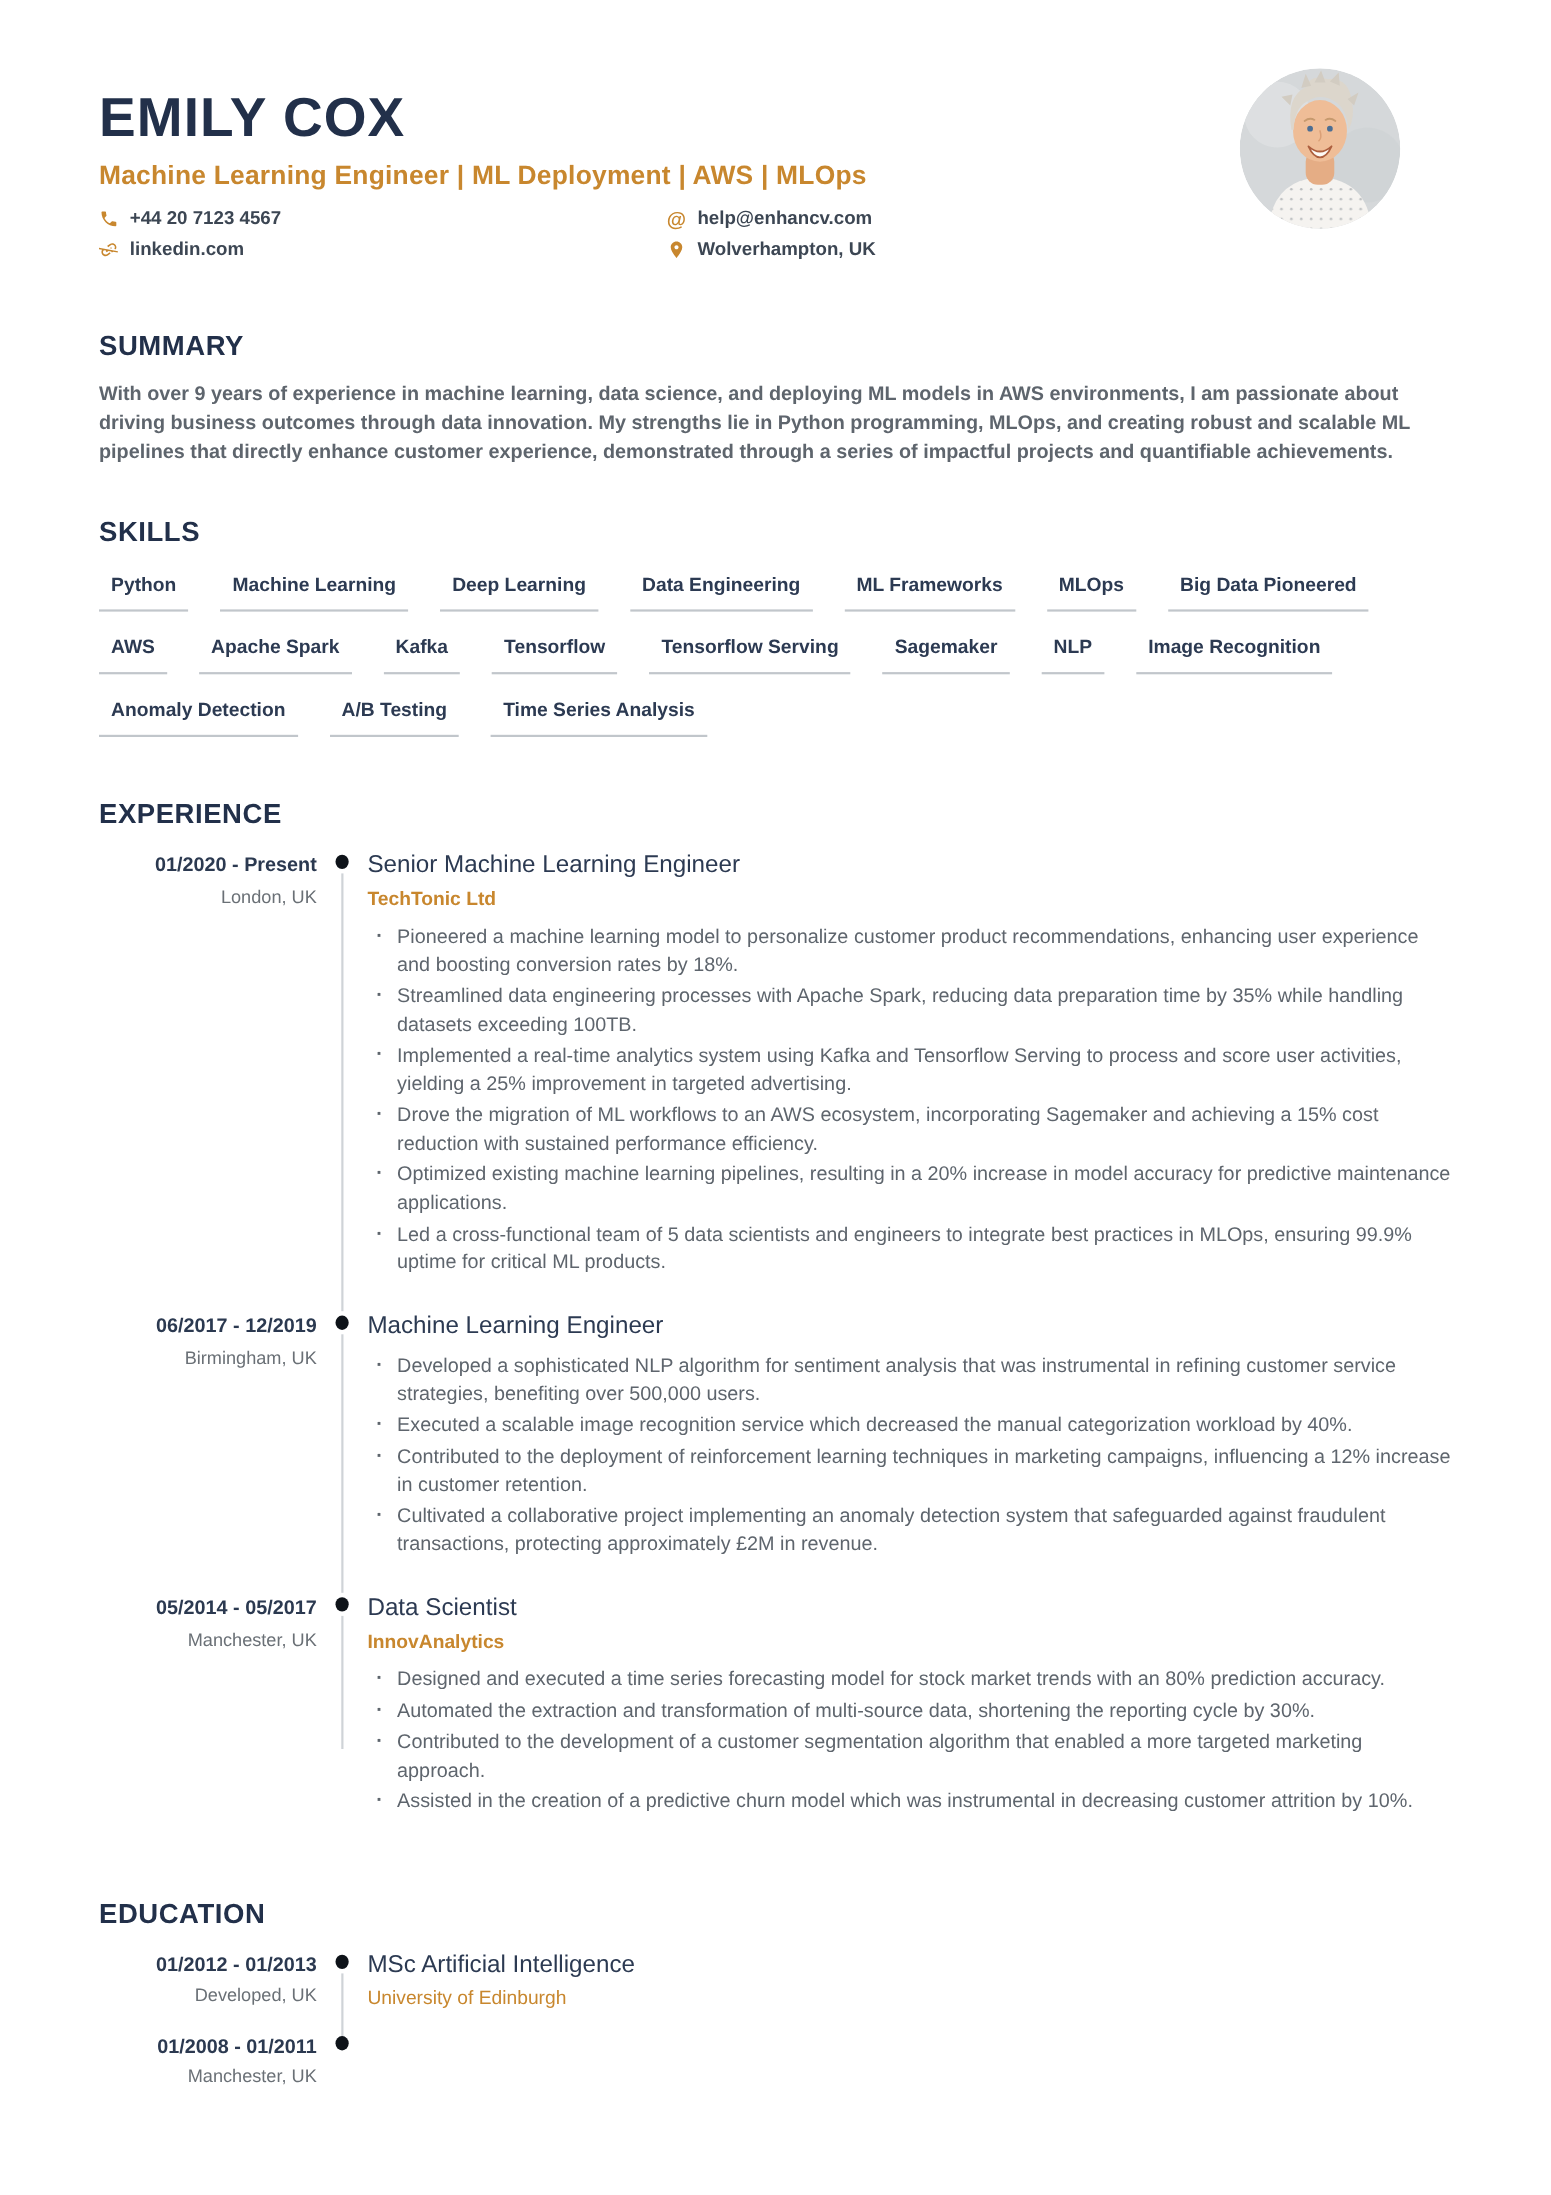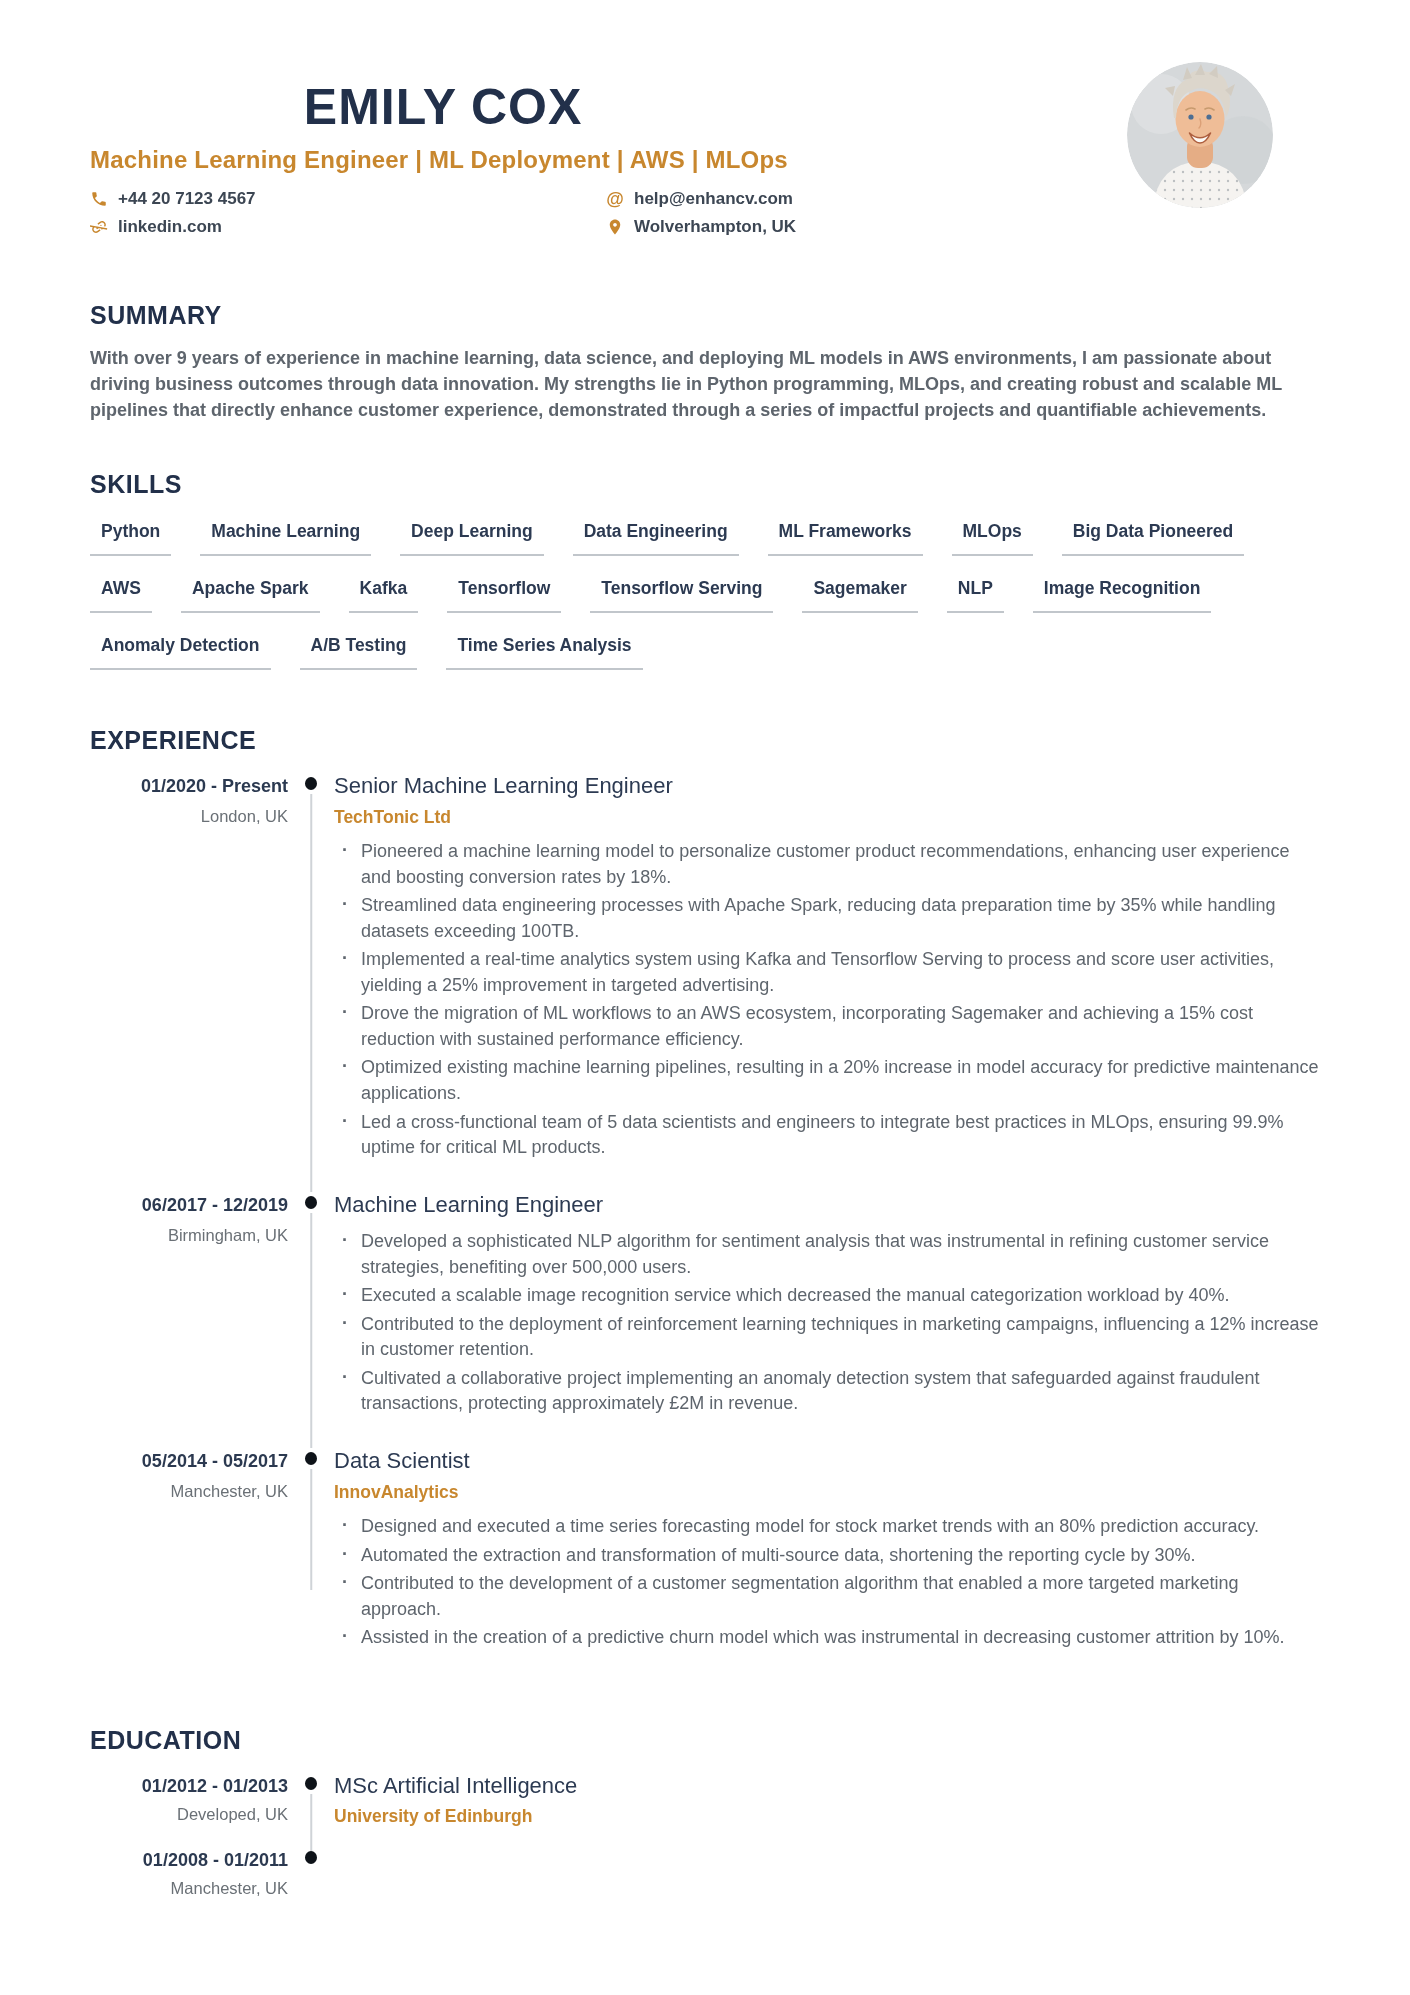--- a/index.html
+++ b/index.html
@@ -27,7 +27,6 @@
     color: #22304a;
     margin: 0;
     line-height: 1;
-    text-align: center;
   }
   .headline {
     margin-top: 14px;

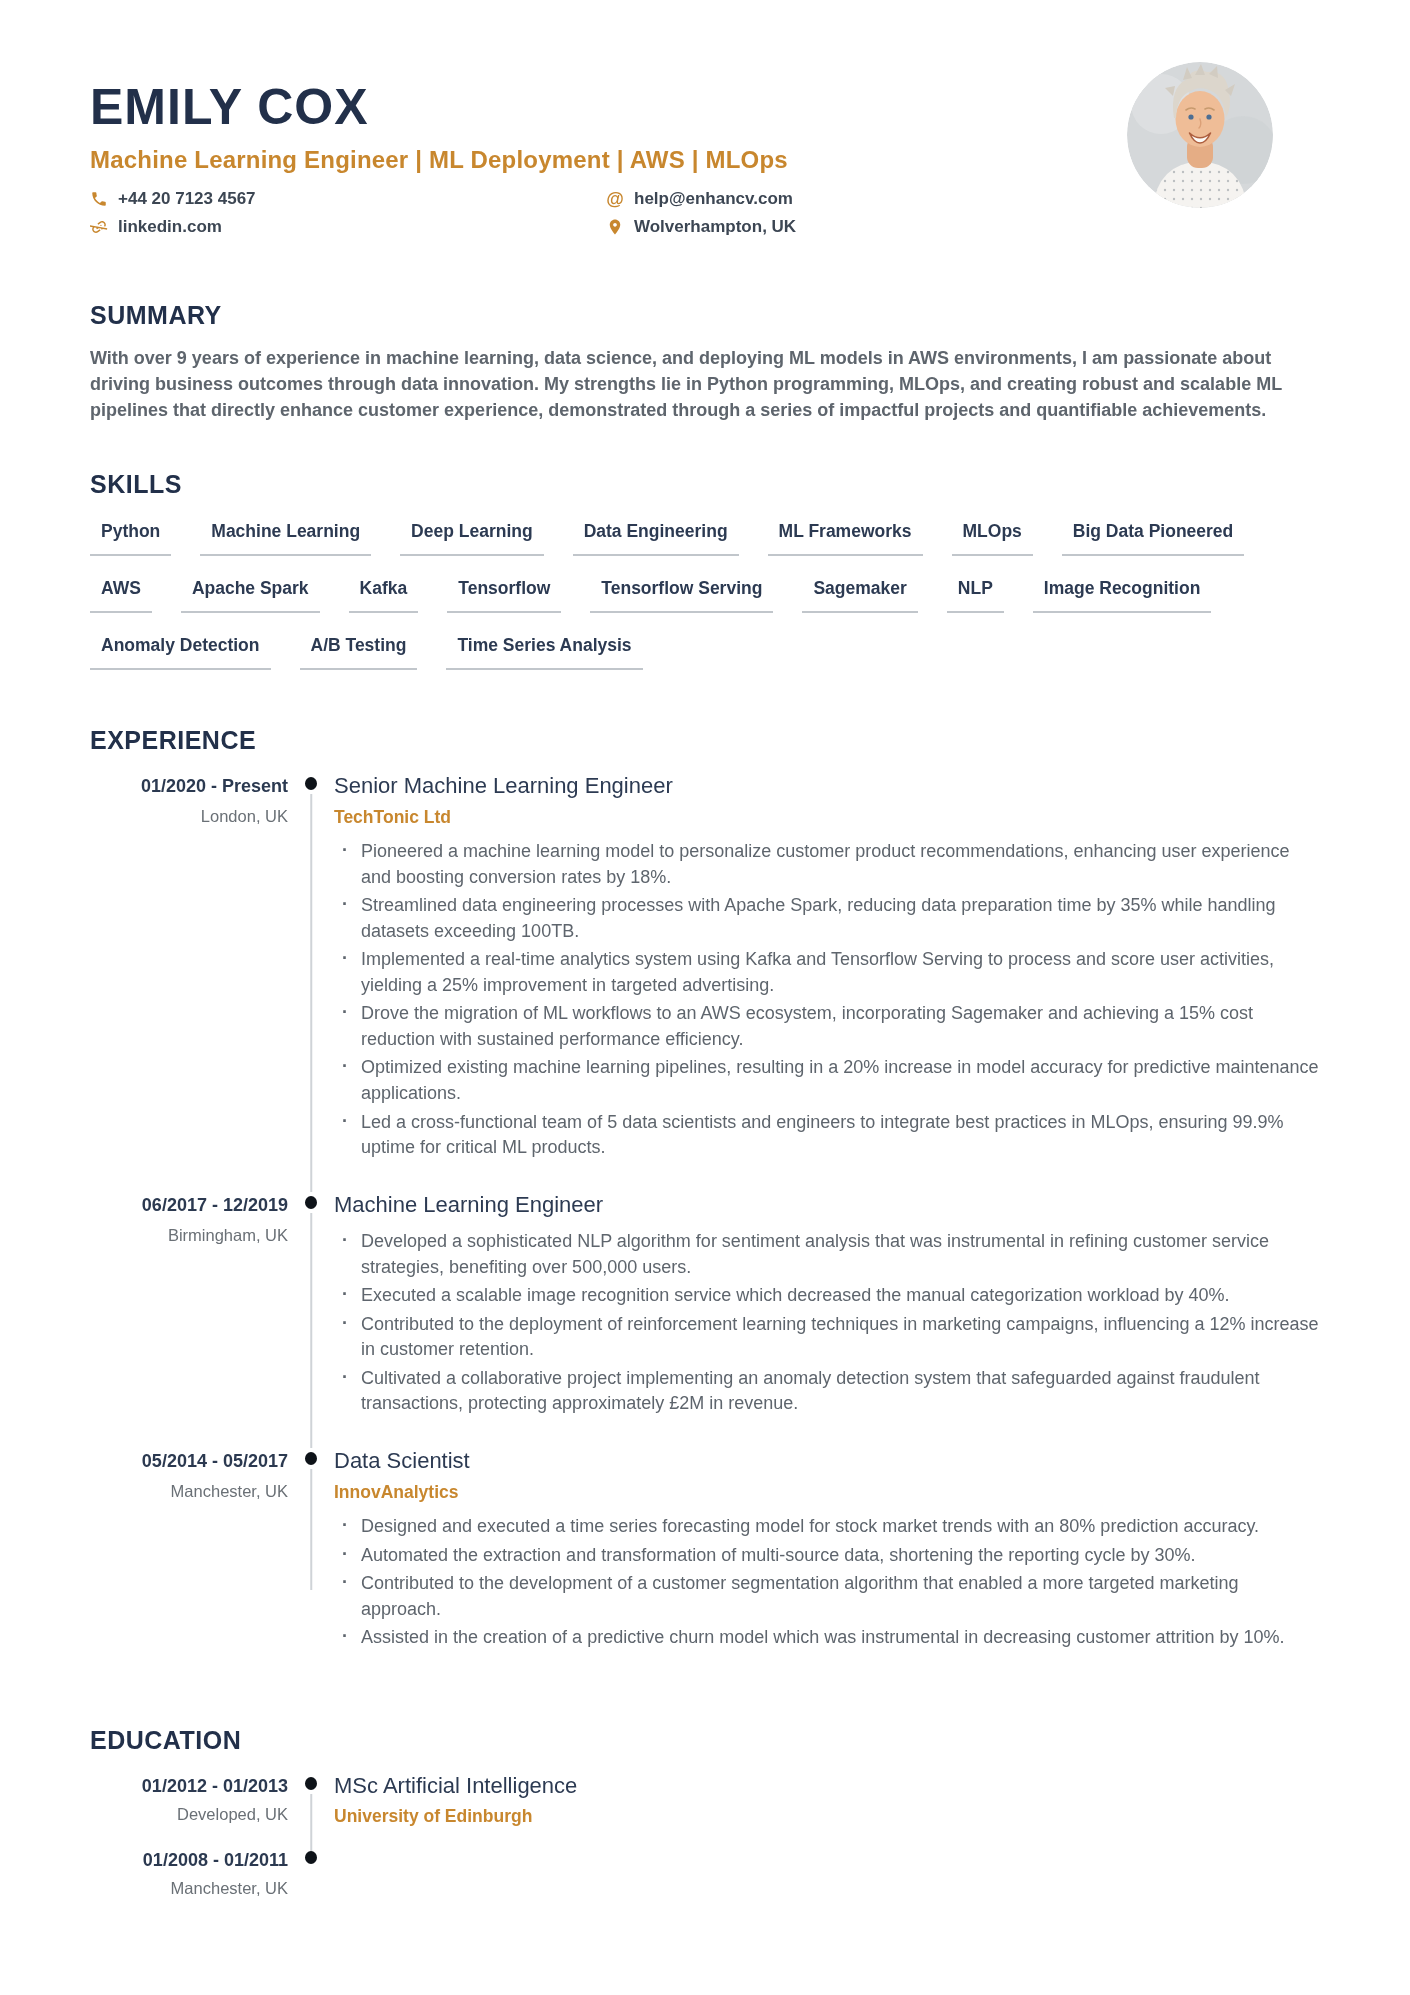--- a/index.html
+++ b/index.html
@@ -134,7 +134,7 @@
   .edu-entry { margin-bottom: 20px; }
   .edu-entry .entry-location { margin-top: 8px; }
   .degree { font-size: 22px; font-weight: 500; color: #2c3a52; }
-  .school { margin-top: 7px; font-size: 17.5px; font-weight: 700; color: #c8872e; }
+  .school { margin-top: 7px; font-size: 17.5px; font-weight: 400; color: #c8872e; }
 </style>
 </head>
 <body>

